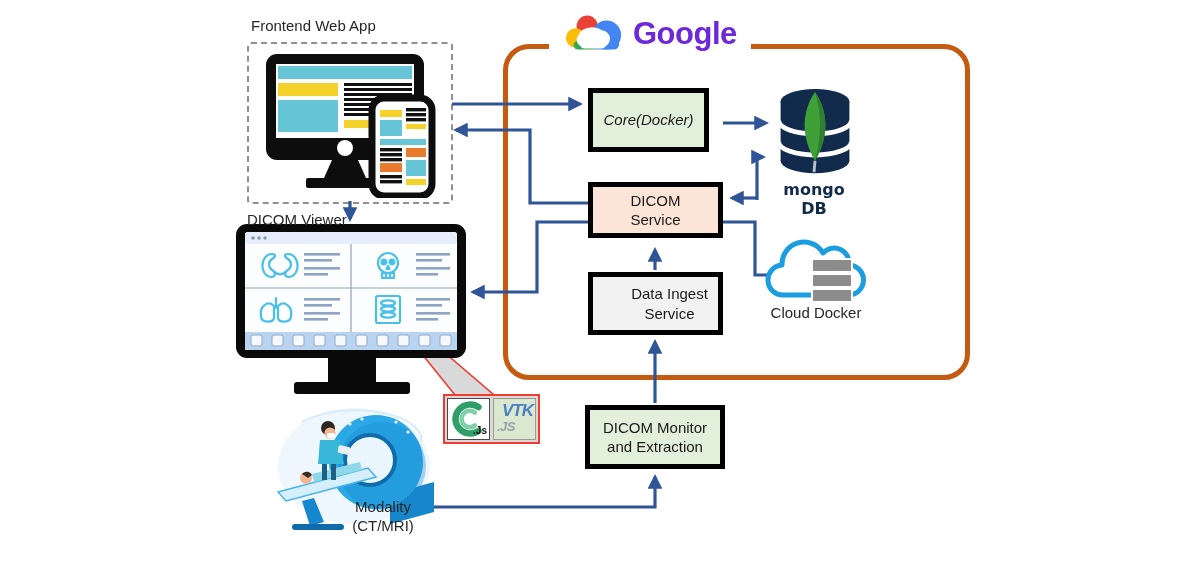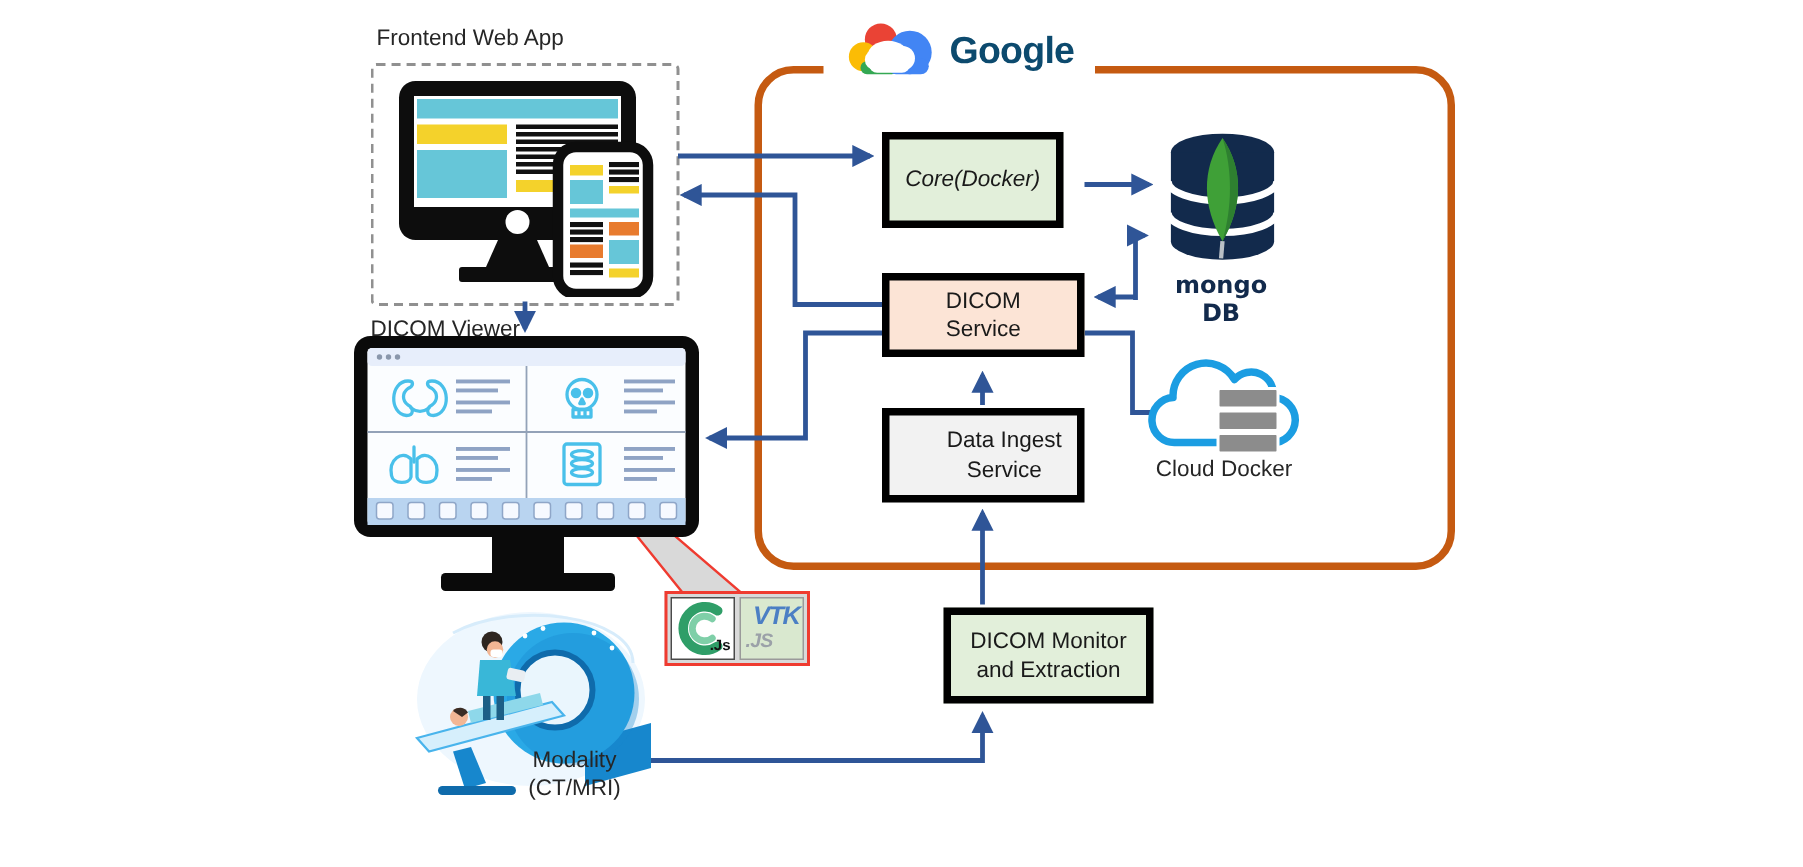--- a/index.html
+++ b/index.html
@@ -17,7 +17,7 @@
     left:549px;top:6px;height:56px;display:flex;align-items:center;gap:8px;
     background:#ffffff;padding:0 14px;z-index:6;
   }
-  .gcp-brand{font-size:25px;font-weight:700;color:#0c4a6e;letter-spacing:-0.5px;}
+  .gcp-brand{font-size:31px;font-weight:700;color:#6d28d9;letter-spacing:-0.5px;}
   .gcp-product{font-size:27px;font-weight:400;color:#6d6e70;letter-spacing:-0.5px;}
   
   .svc{

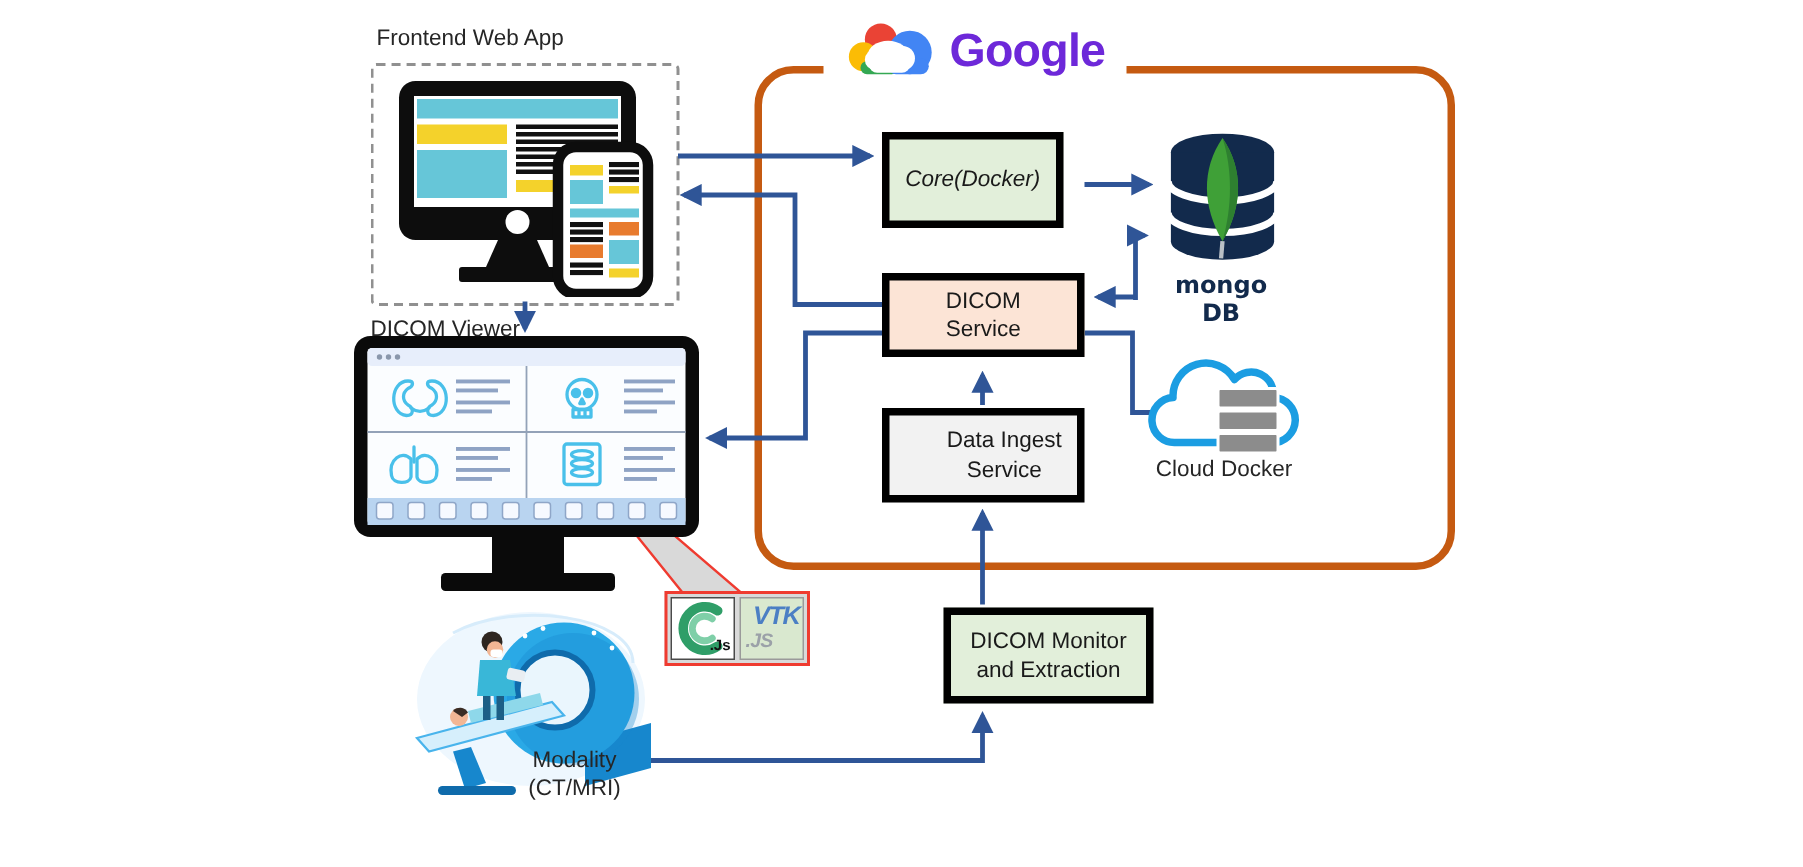--- a/index.html
+++ b/index.html
@@ -235,7 +235,7 @@
   <span>Data Ingest</span>
   <span>Service</span>
 </div>
-<div class="abs svc svc-green" style="left:585px;top:405px;width:140px;height:64px;margin-left:44px;">
+<div class="abs svc svc-green" style="left:585px;top:405px;width:140px;height:64px;">
   <span>DICOM Monitor</span>
   <span>and Extraction</span>
 </div>

